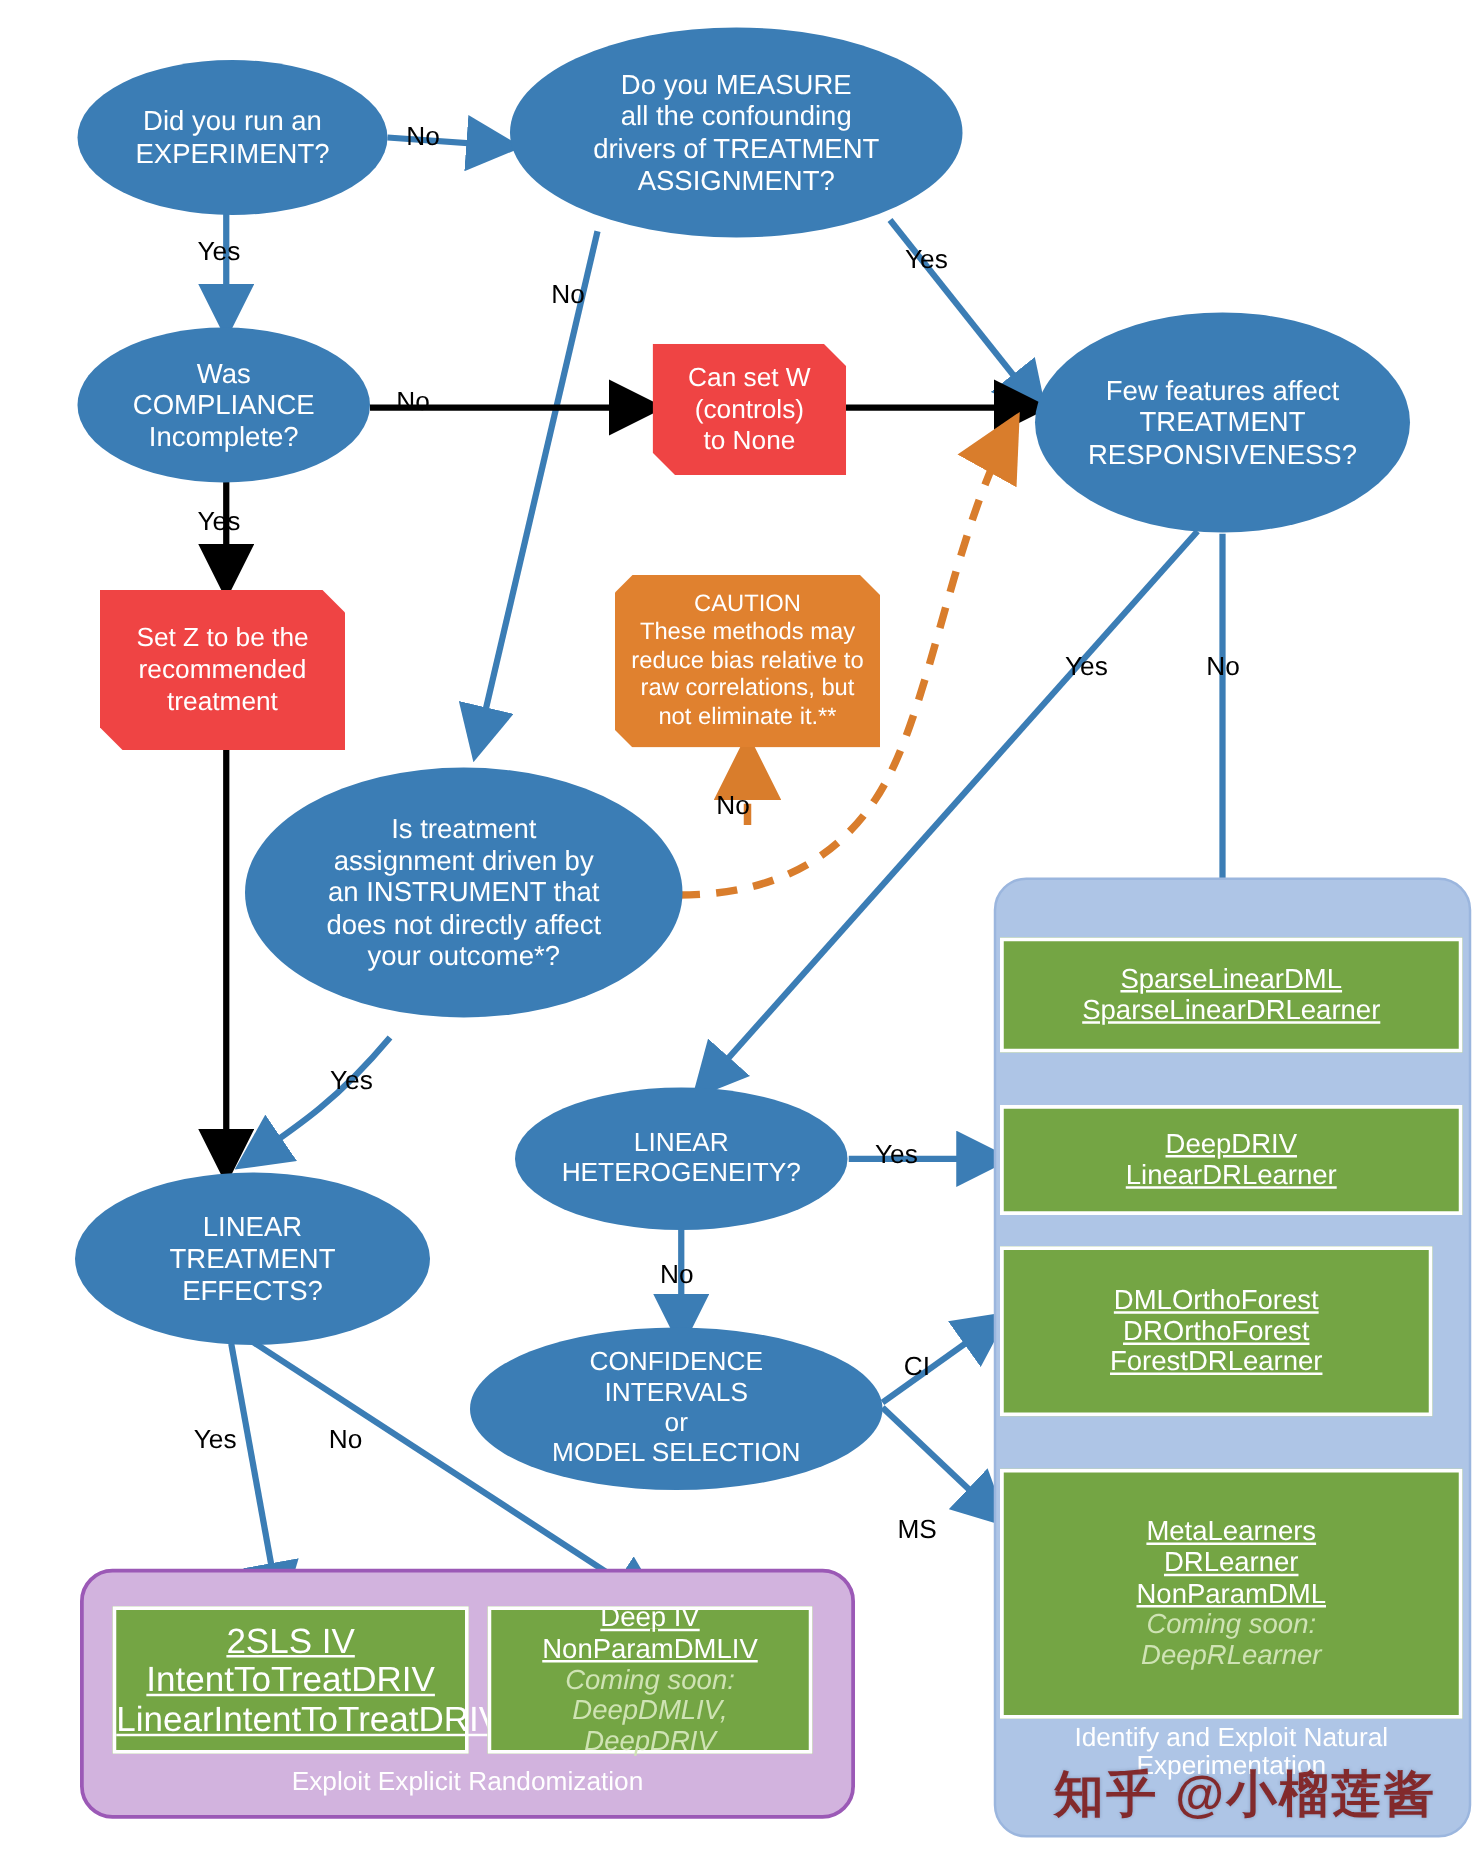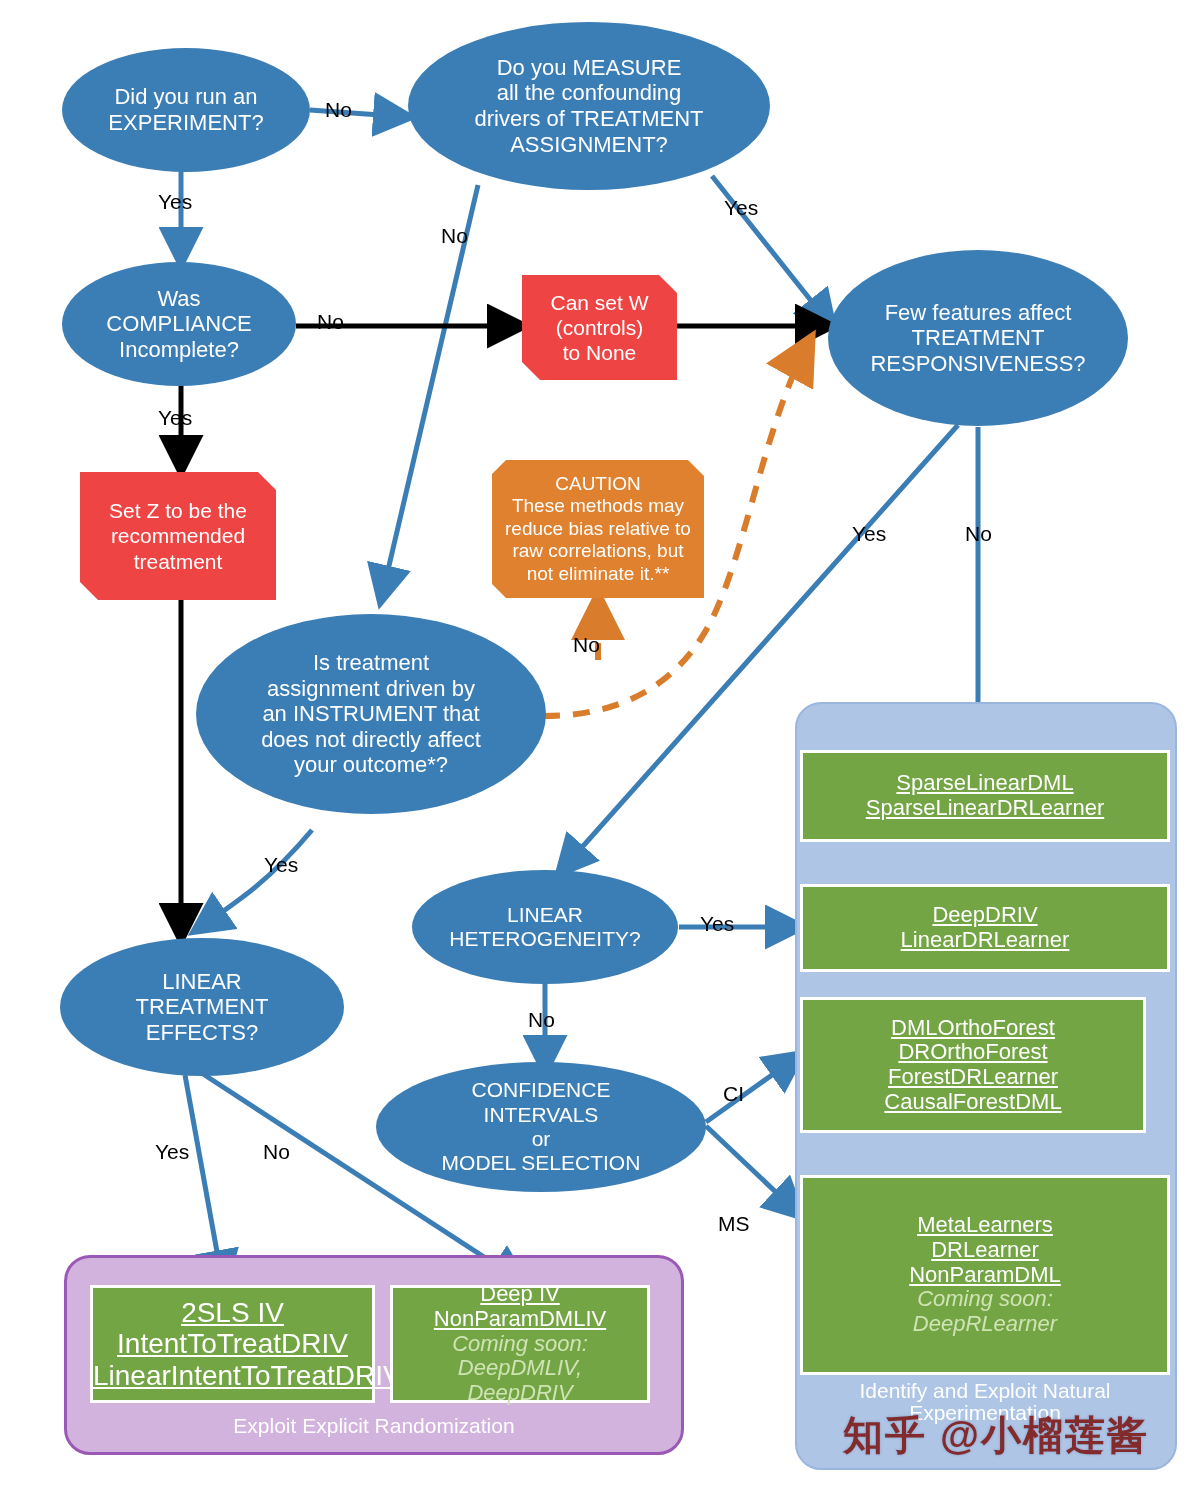--- a/index.html
+++ b/index.html
@@ -128,7 +128,6 @@
         <span class="ln ul">DMLOrthoForest</span>
         <span class="ln ul">DROrthoForest</span>
         <span class="ln ul">ForestDRLearner</span>
-        <span class="ln ul">CausalForestDML</span>
       </div>
   </div>
 

